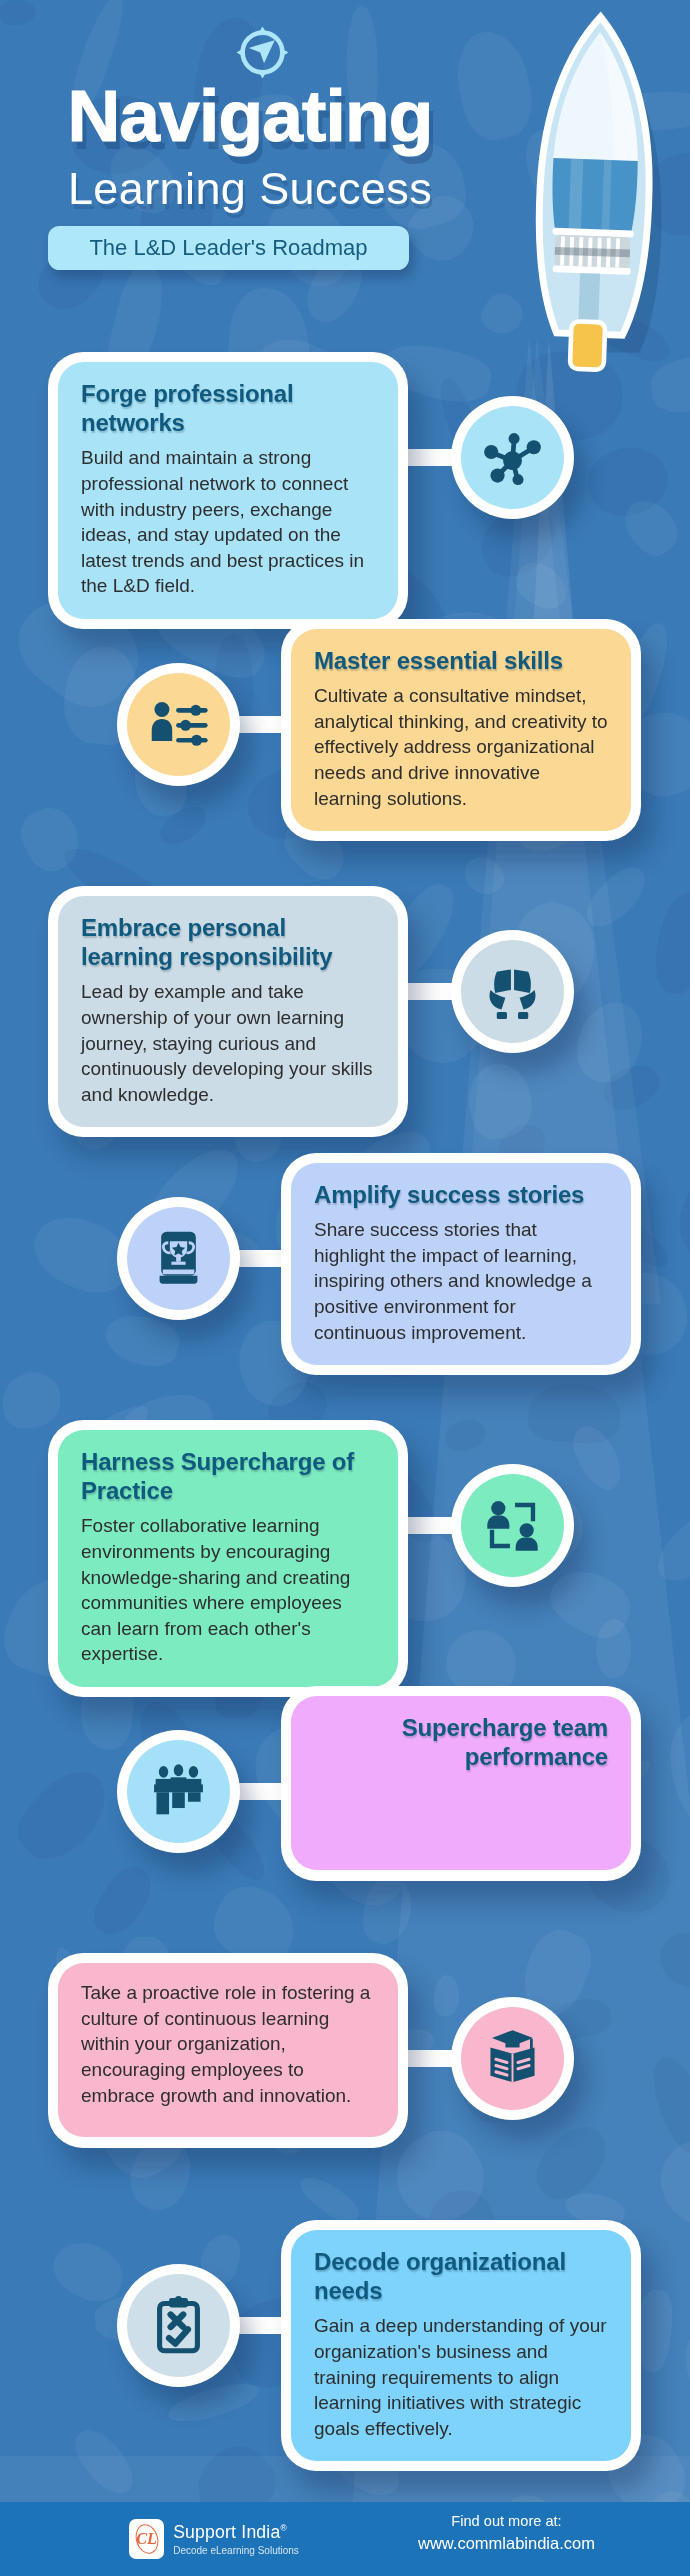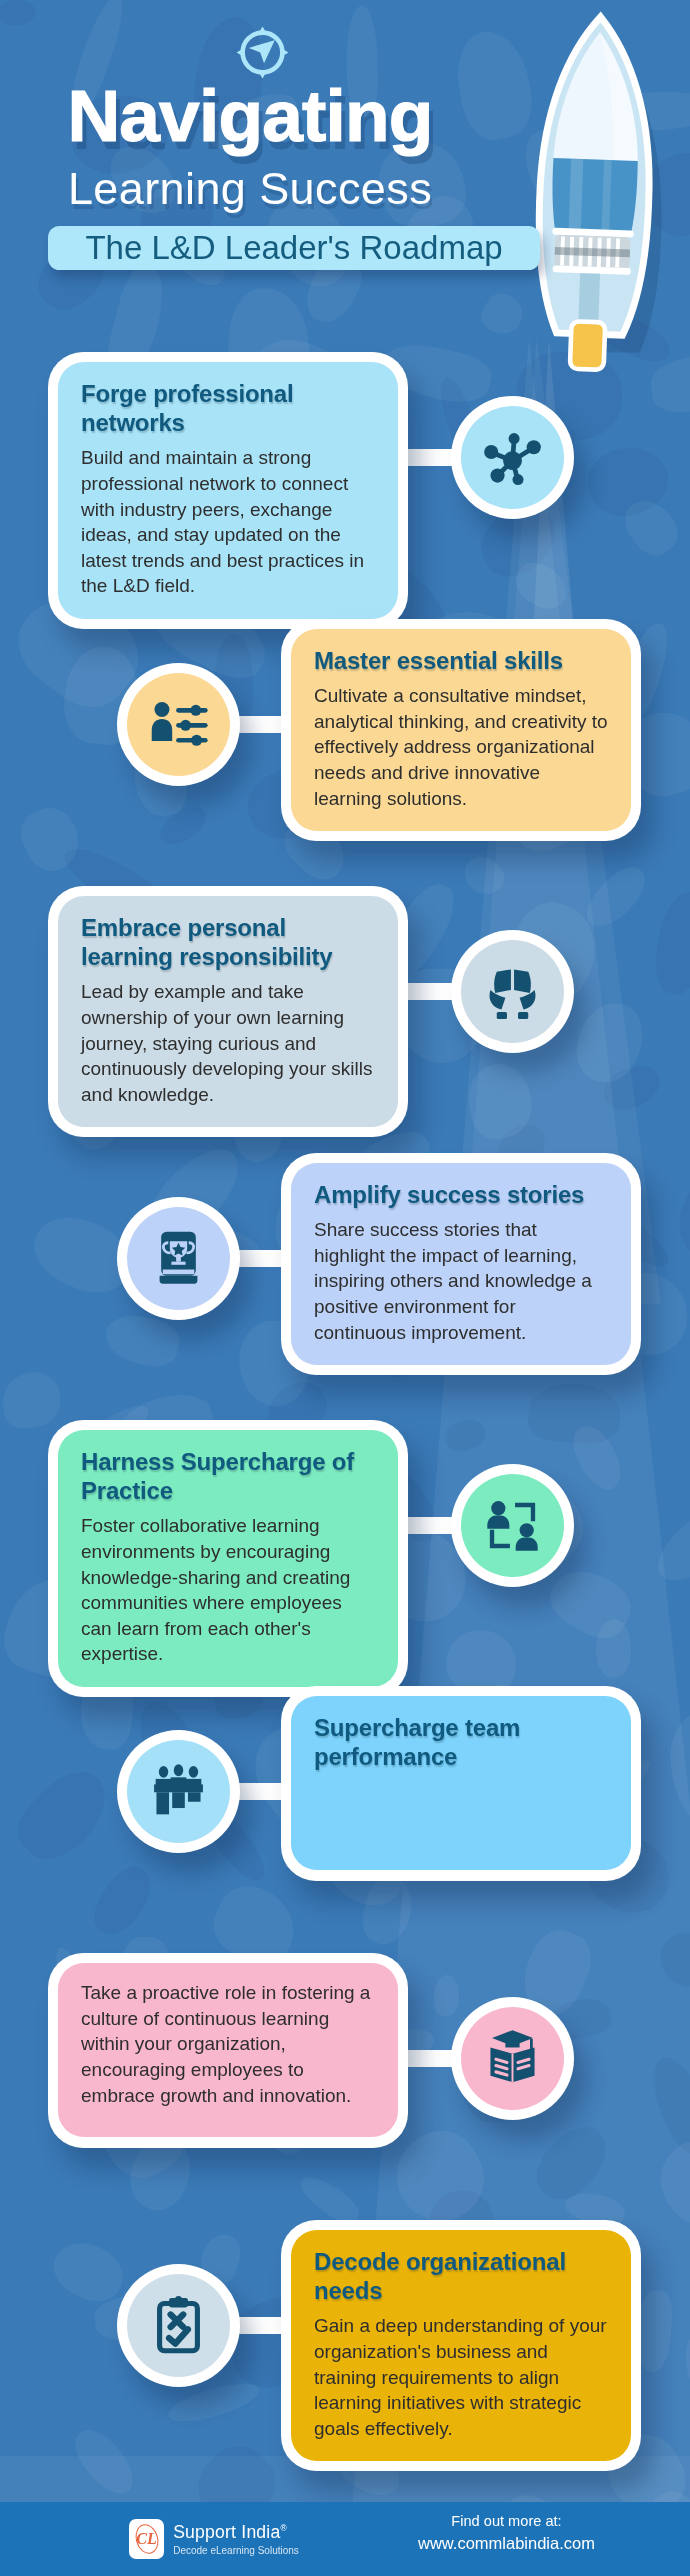--- a/index.html
+++ b/index.html
@@ -28,9 +28,9 @@
     text-shadow:2.3px 4.6px 0 rgba(17,55,100,.22);
   }
   .title-badge{
-    position:absolute;left:48px;top:226px;width:492px;height:44px;box-sizing:border-box;
+    position:absolute;left:48px;top:226px;width:361px;height:44px;box-sizing:border-box;
     background:var(--c-badge-bg);color:var(--c-badge-text);border-radius:11.5px;
-    font-size:33px;font-weight:normal;line-height:44px;text-align:center;
+    font-size:22px;font-weight:normal;line-height:44px;text-align:center;
     box-shadow:4.6px 7.7px 10.7px rgba(15,40,75,.3);
   }
   .boat{position:absolute;left:497px;top:6.1px;z-index:4;}

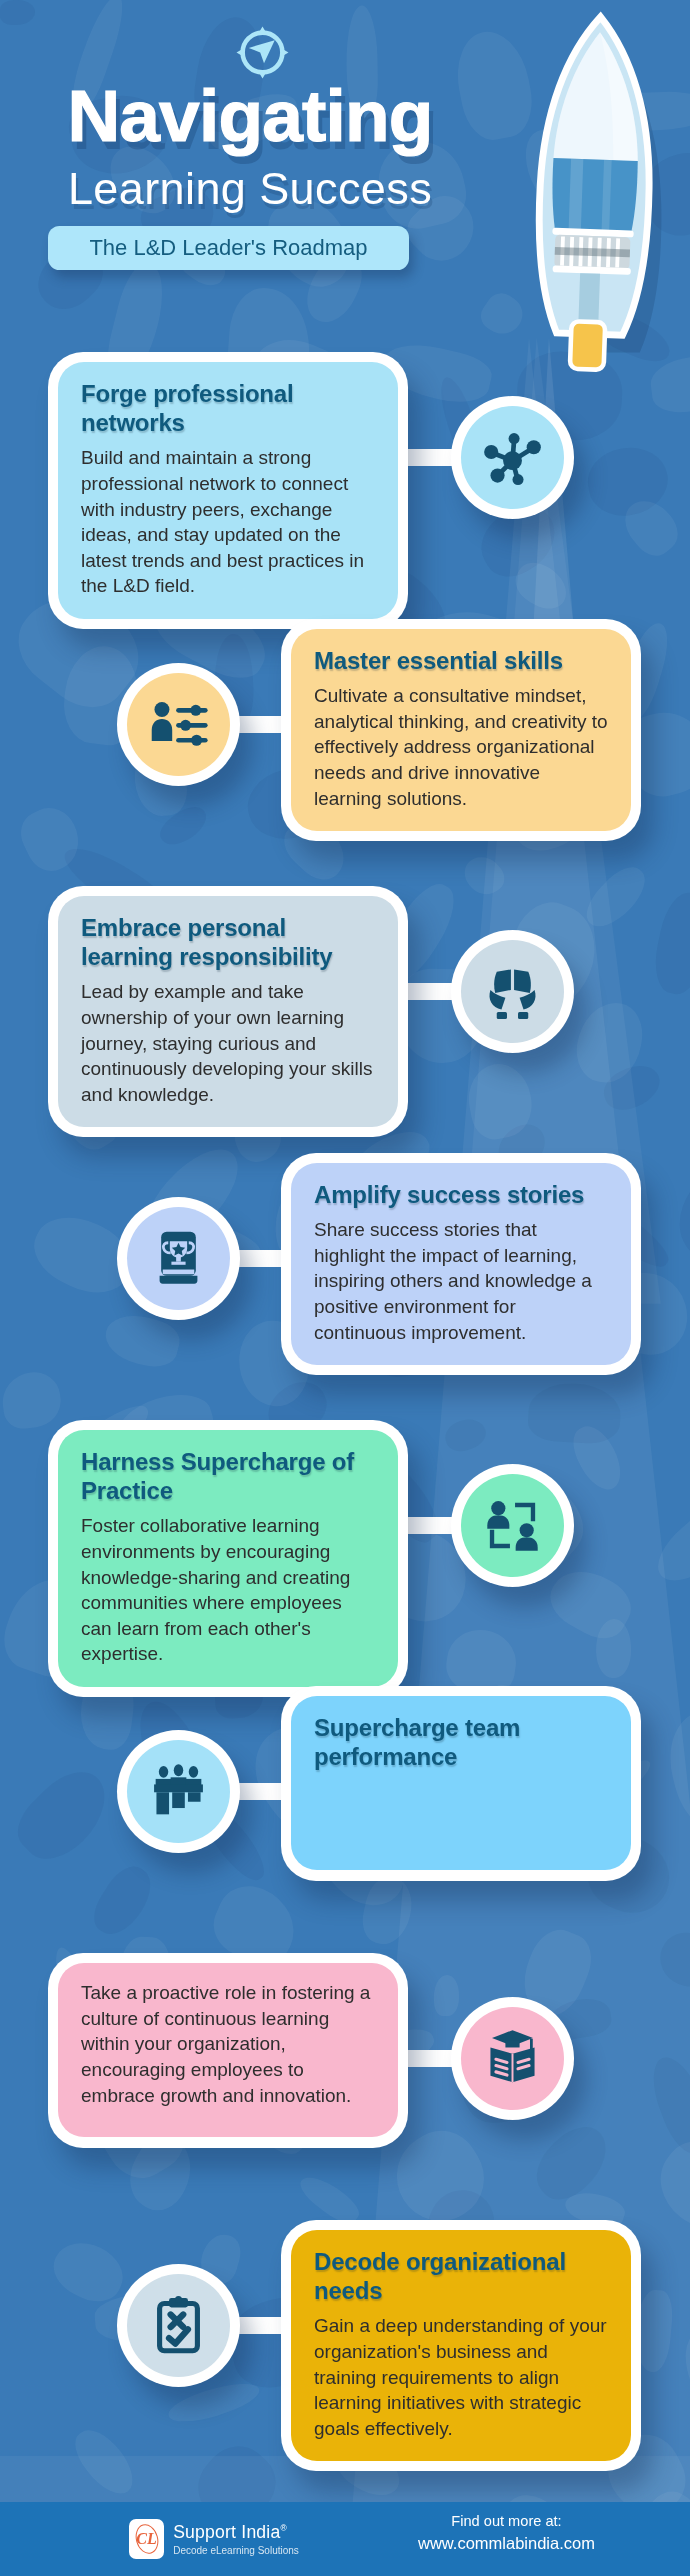--- a/index.html
+++ b/index.html
@@ -469,7 +469,7 @@
       </div>
     </div>
     <div class="card-outer">
-      <div class="card-inner" style="background: #7dd3fc;">
+      <div class="card-inner" style="background: #f0abfc; text-align: right;">
         <h3 class="card-title">Supercharge team performance</h3>
       </div>
     </div>

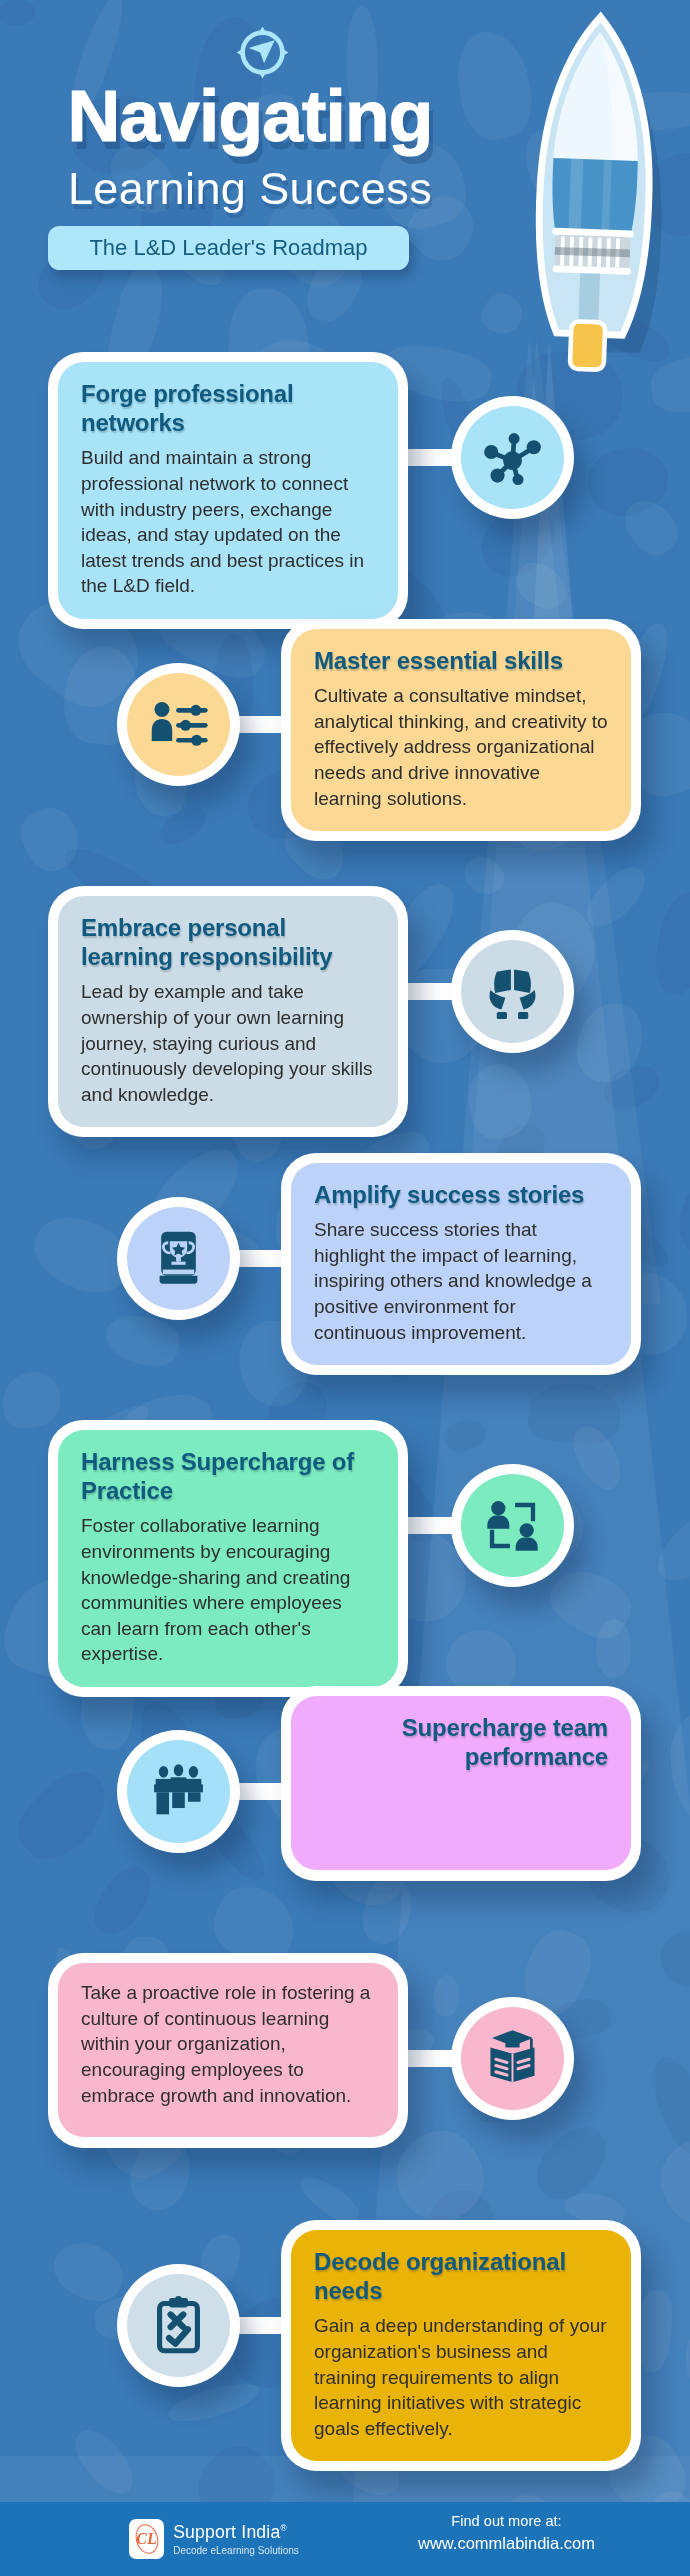--- a/index.html
+++ b/index.html
@@ -521,7 +521,7 @@
       </div>
     </div>
     <div class="card-outer">
-      <div class="card-inner" style="background: #eab308;">
+      <div class="card-inner" style="background: #7dd3fc;">
         <h3 class="card-title">Decode organizational needs</h3>
         <p class="card-body">Gain a deep understanding of your organization's business and training requirements to align learning initiatives with strategic goals effectively.</p>
       </div>

